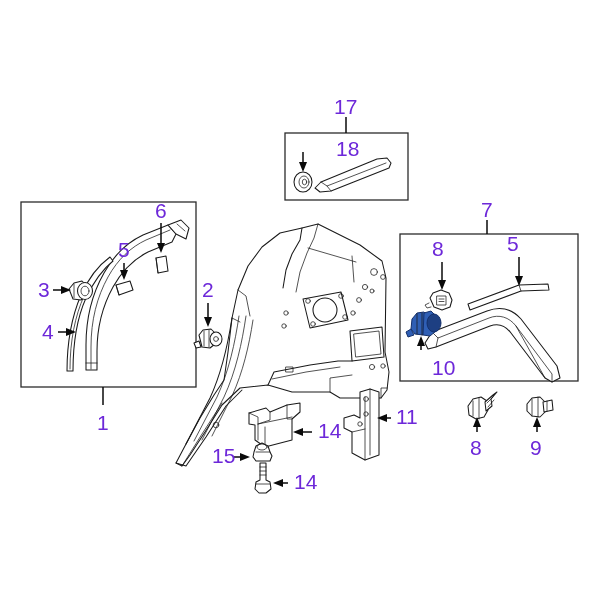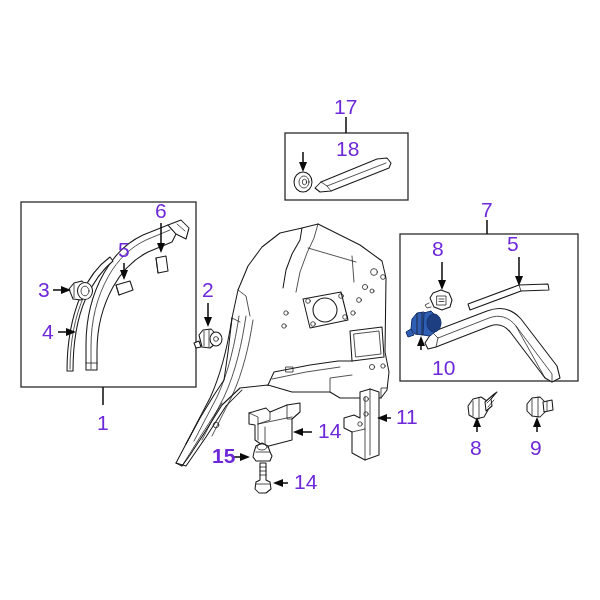--- a/index.html
+++ b/index.html
@@ -296,7 +296,7 @@
   <div class="lbl" style="left:507px; top:233px;">5</div>
   <div class="lbl" style="left:318px; top:420px;">14</div>
   <div class="lbl" style="left:294px; top:471px;text-align:center;">14</div>
-  <div class="lbl" style="left:212px; top:445px;font-weight:bold;">15</div>
+  <div class="lbl" style="left:212px; top:445px;">15</div>
   <div class="lbl" style="left:396px; top:406px;">11</div>
   <div class="lbl" style="left:334px; top:96px;">17</div>
   <div class="lbl" style="left:292px; top:138px;margin-left:44px;">18</div>

